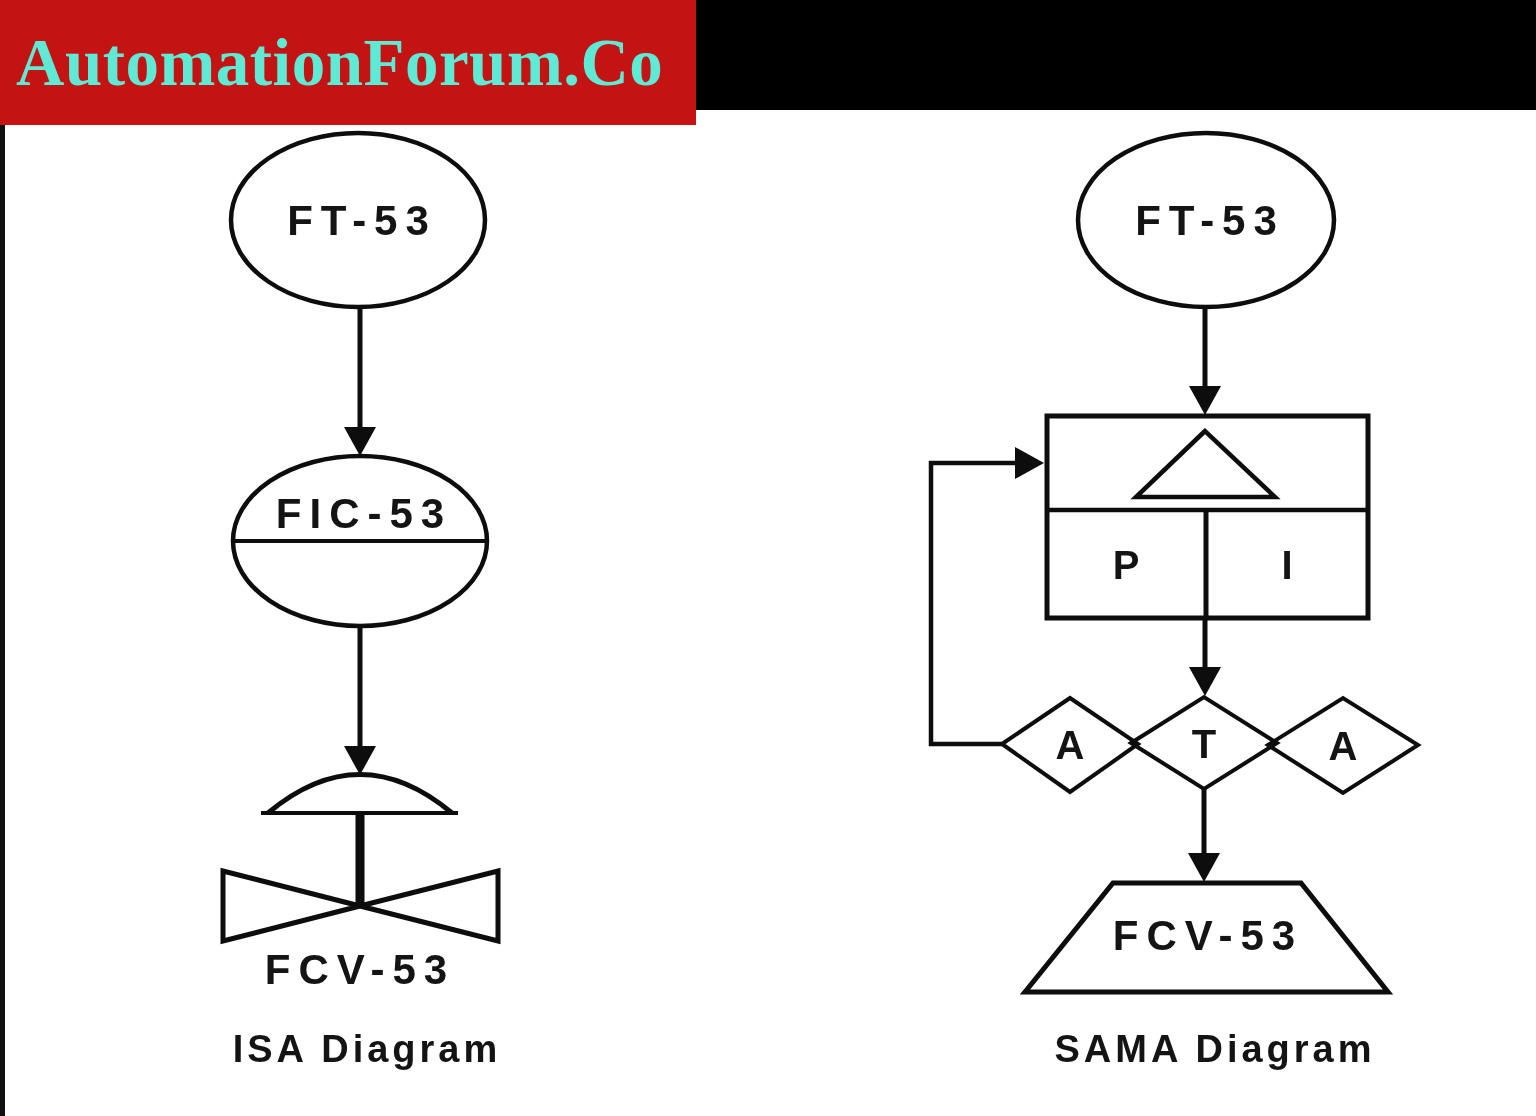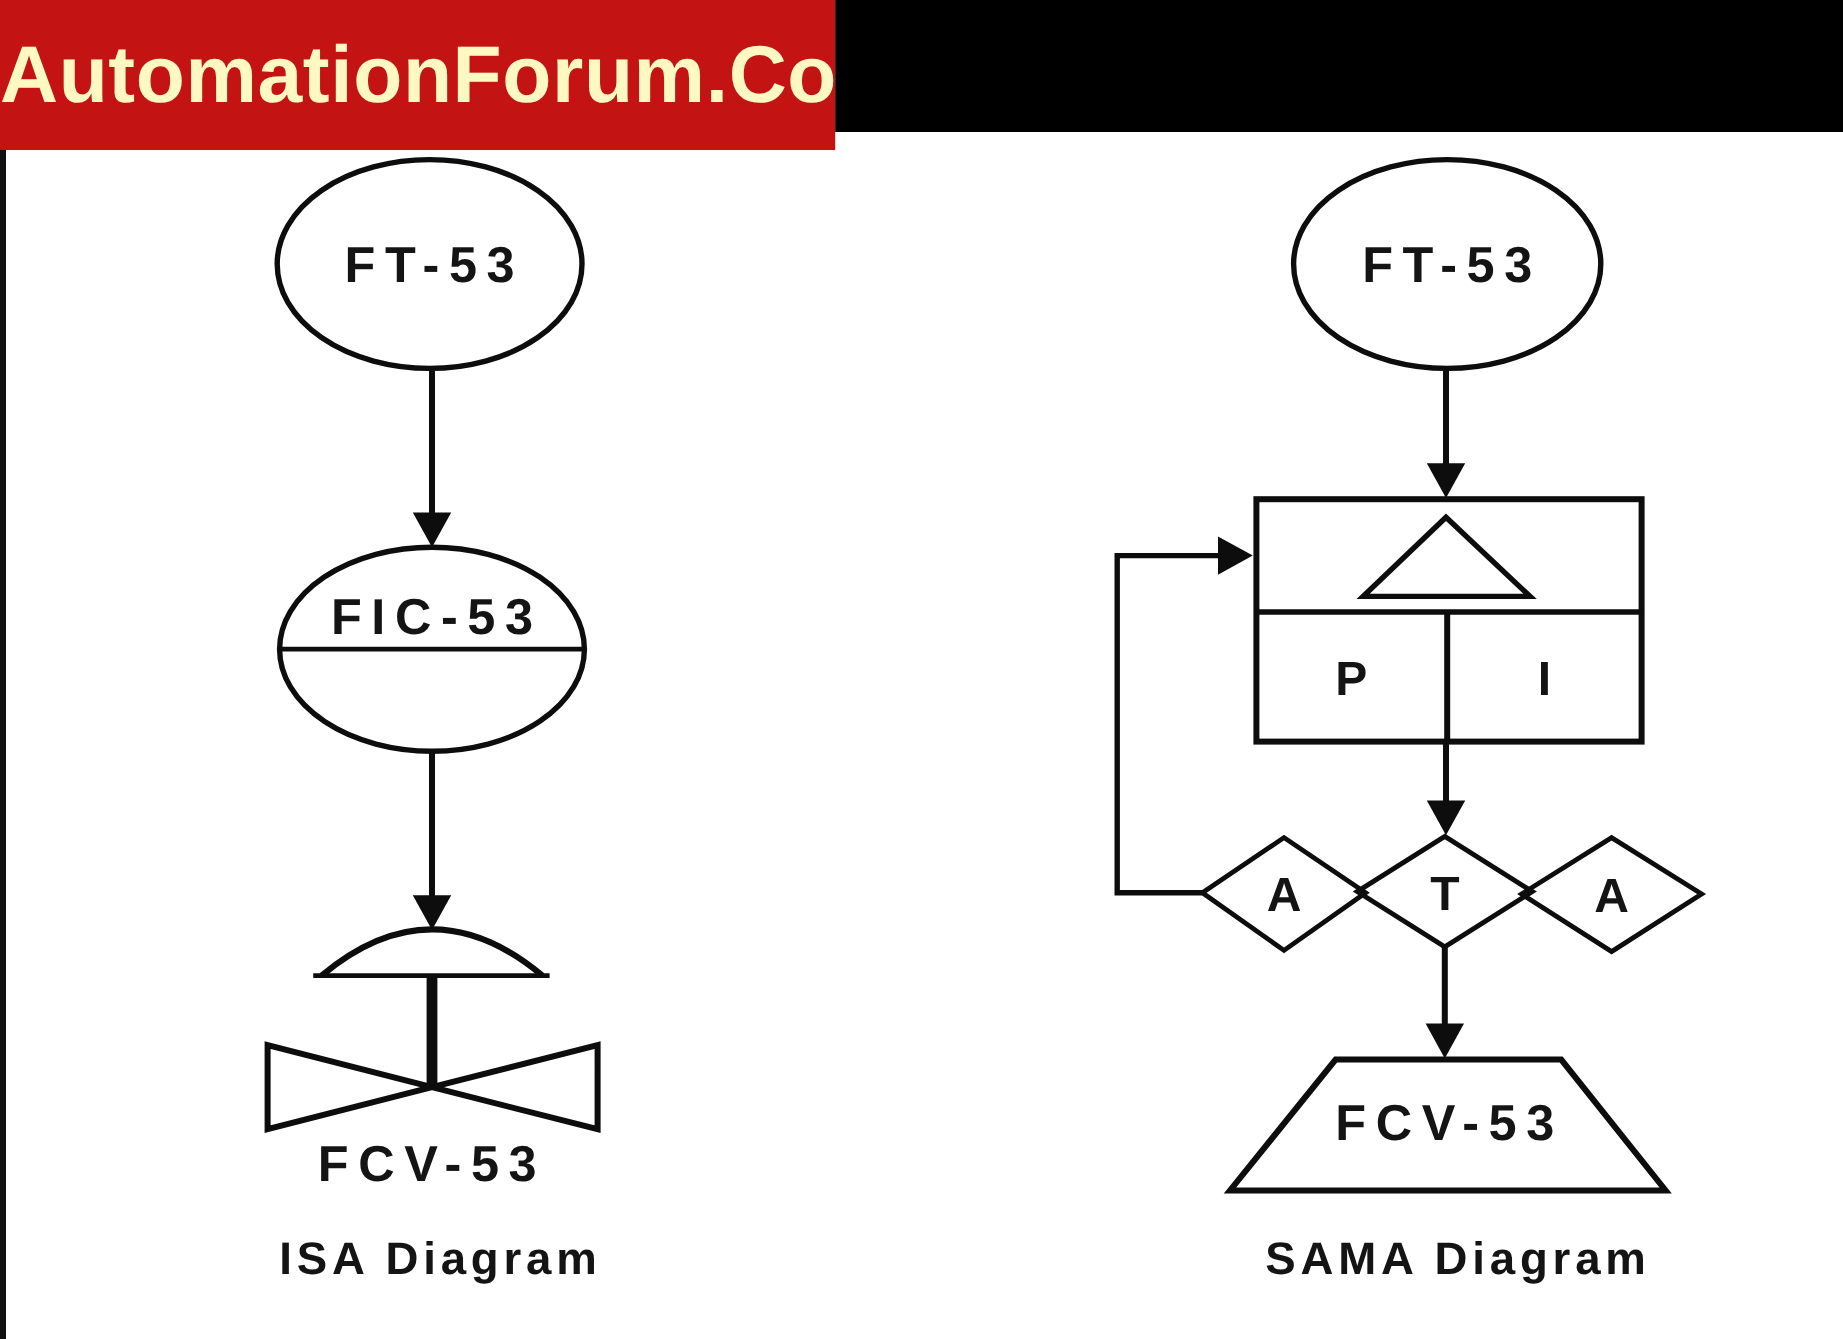--- a/index.html
+++ b/index.html
@@ -16,10 +16,11 @@
     display:flex;align-items:center;
   }
   .banner .logo{
-    color:#fef9c3;
-    font-family:Liberation Sans, sans-serif;
+    color:#5eead4;
+    font-family:Liberation Serif, serif;
     font-weight:bold;
     font-size:67px;
+    padding-left:16px;
     white-space:nowrap;
     letter-spacing:0.5px;
   }

